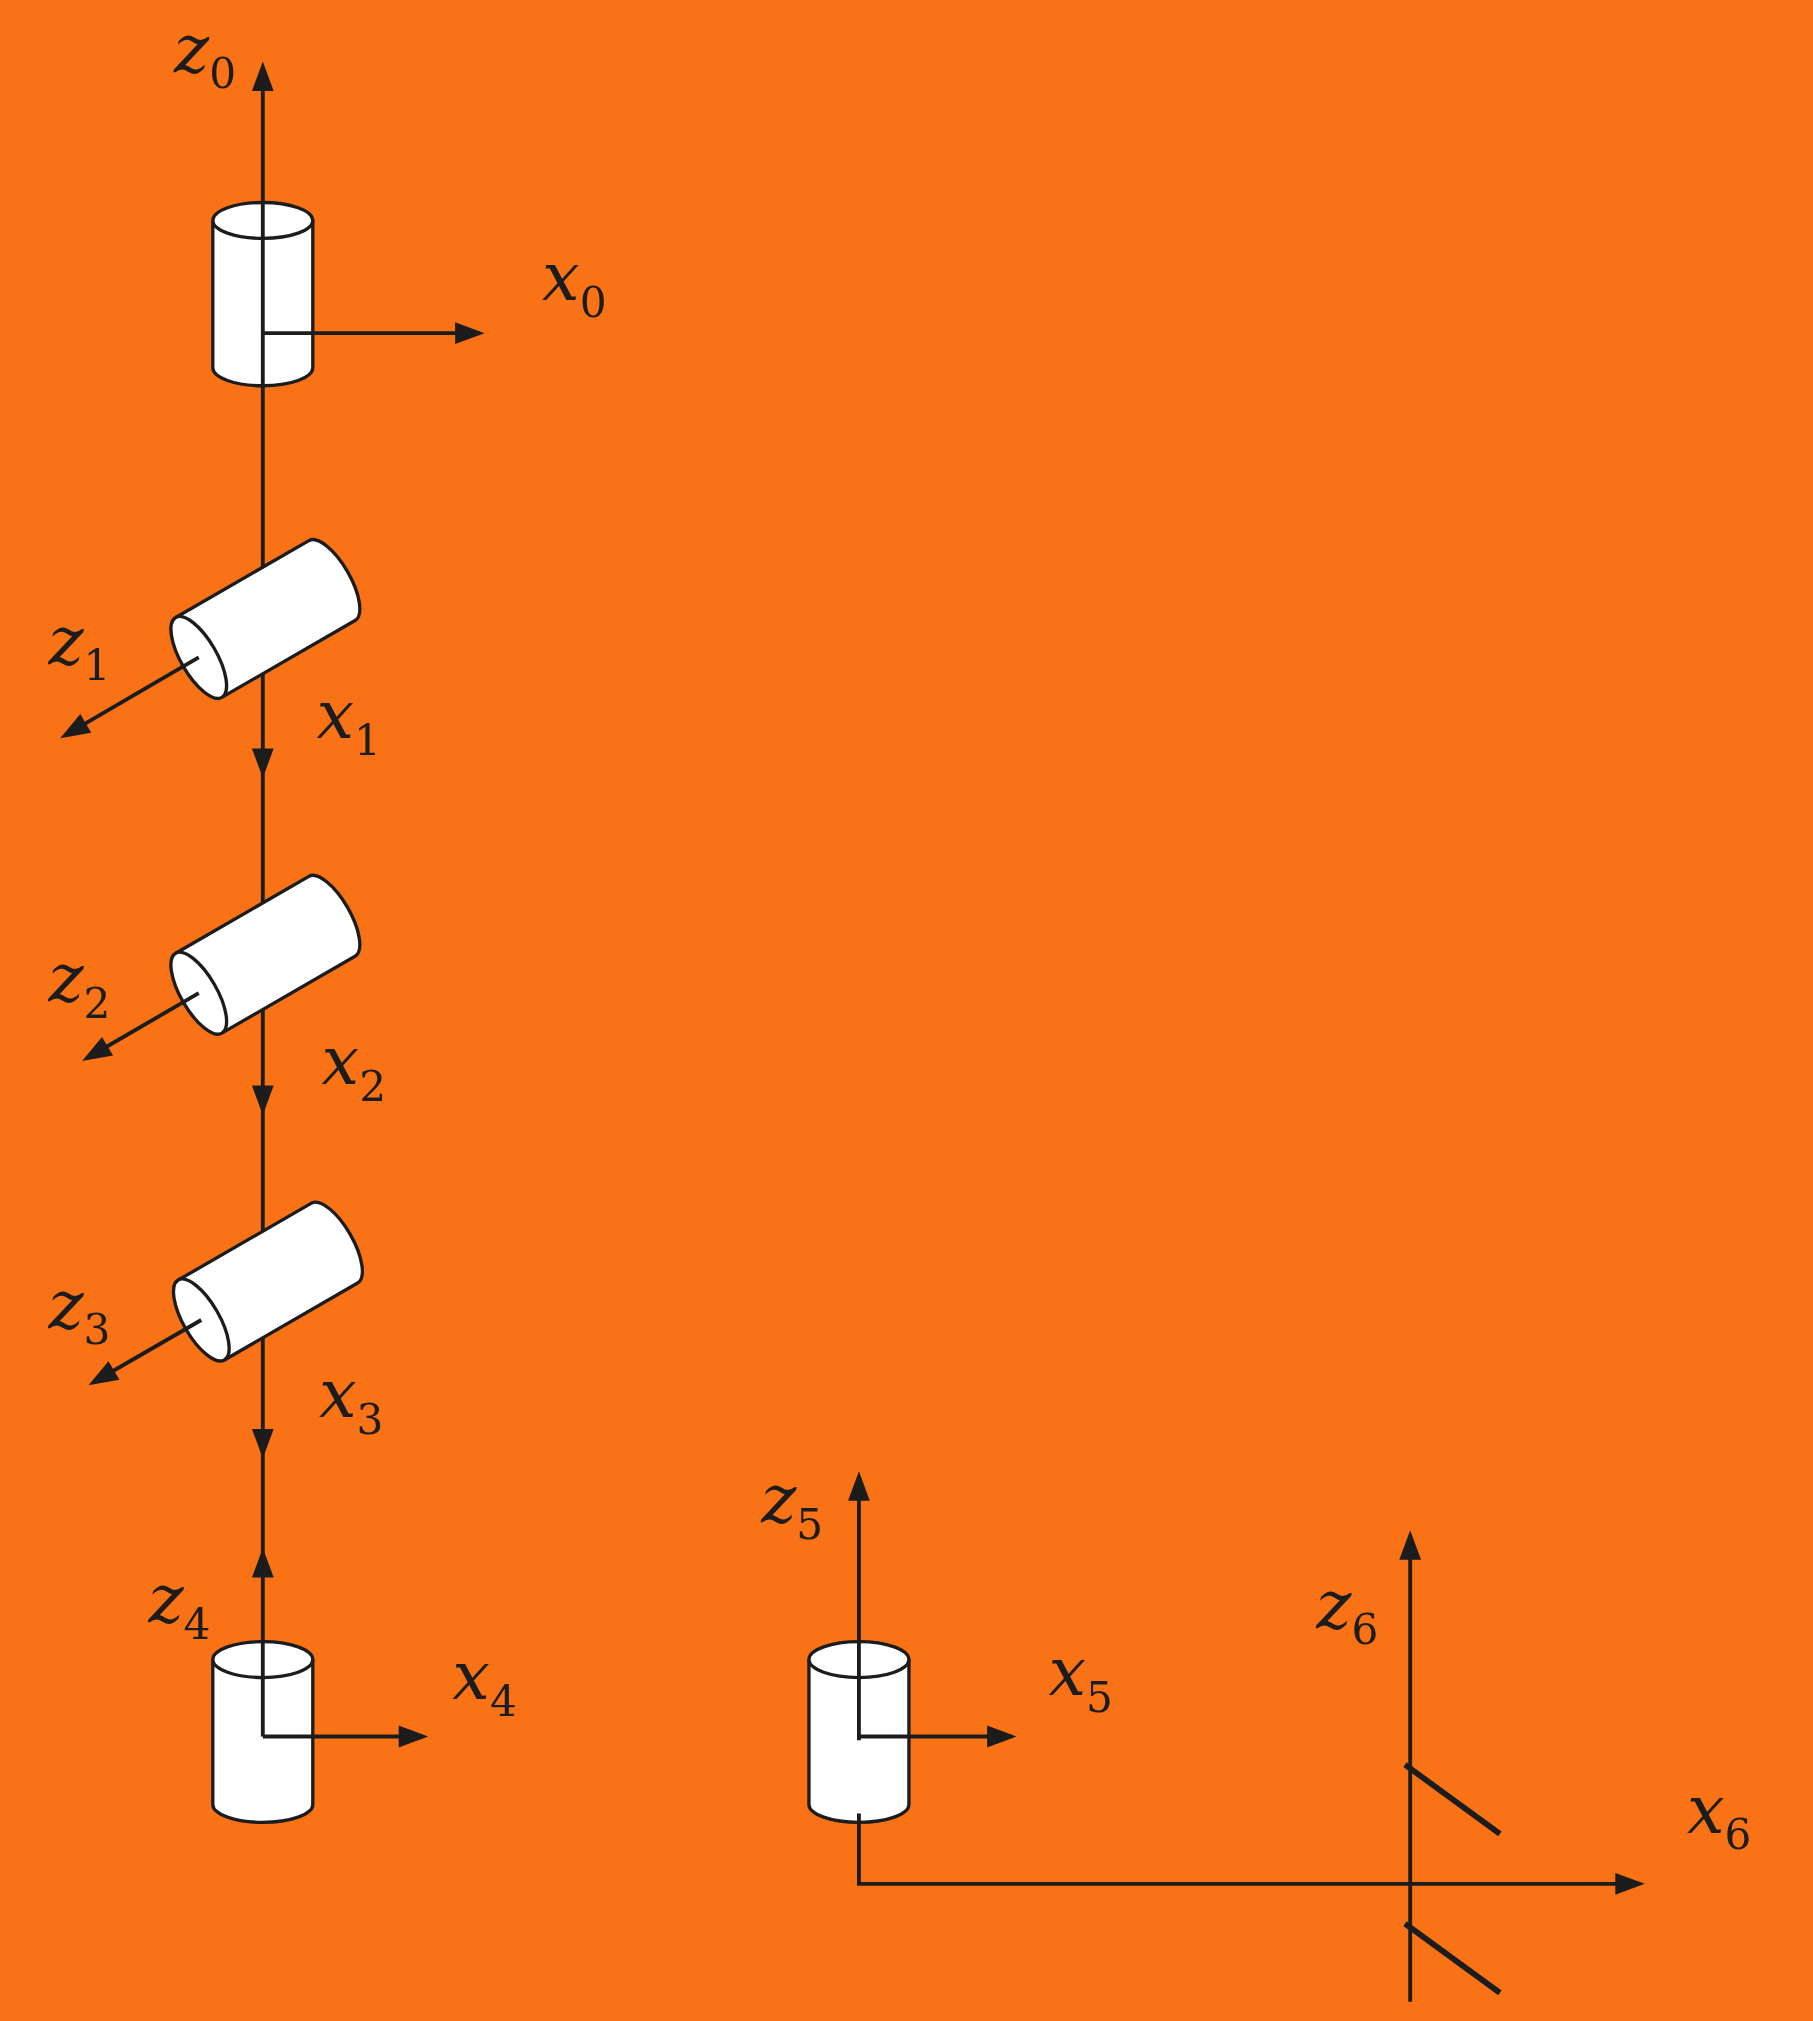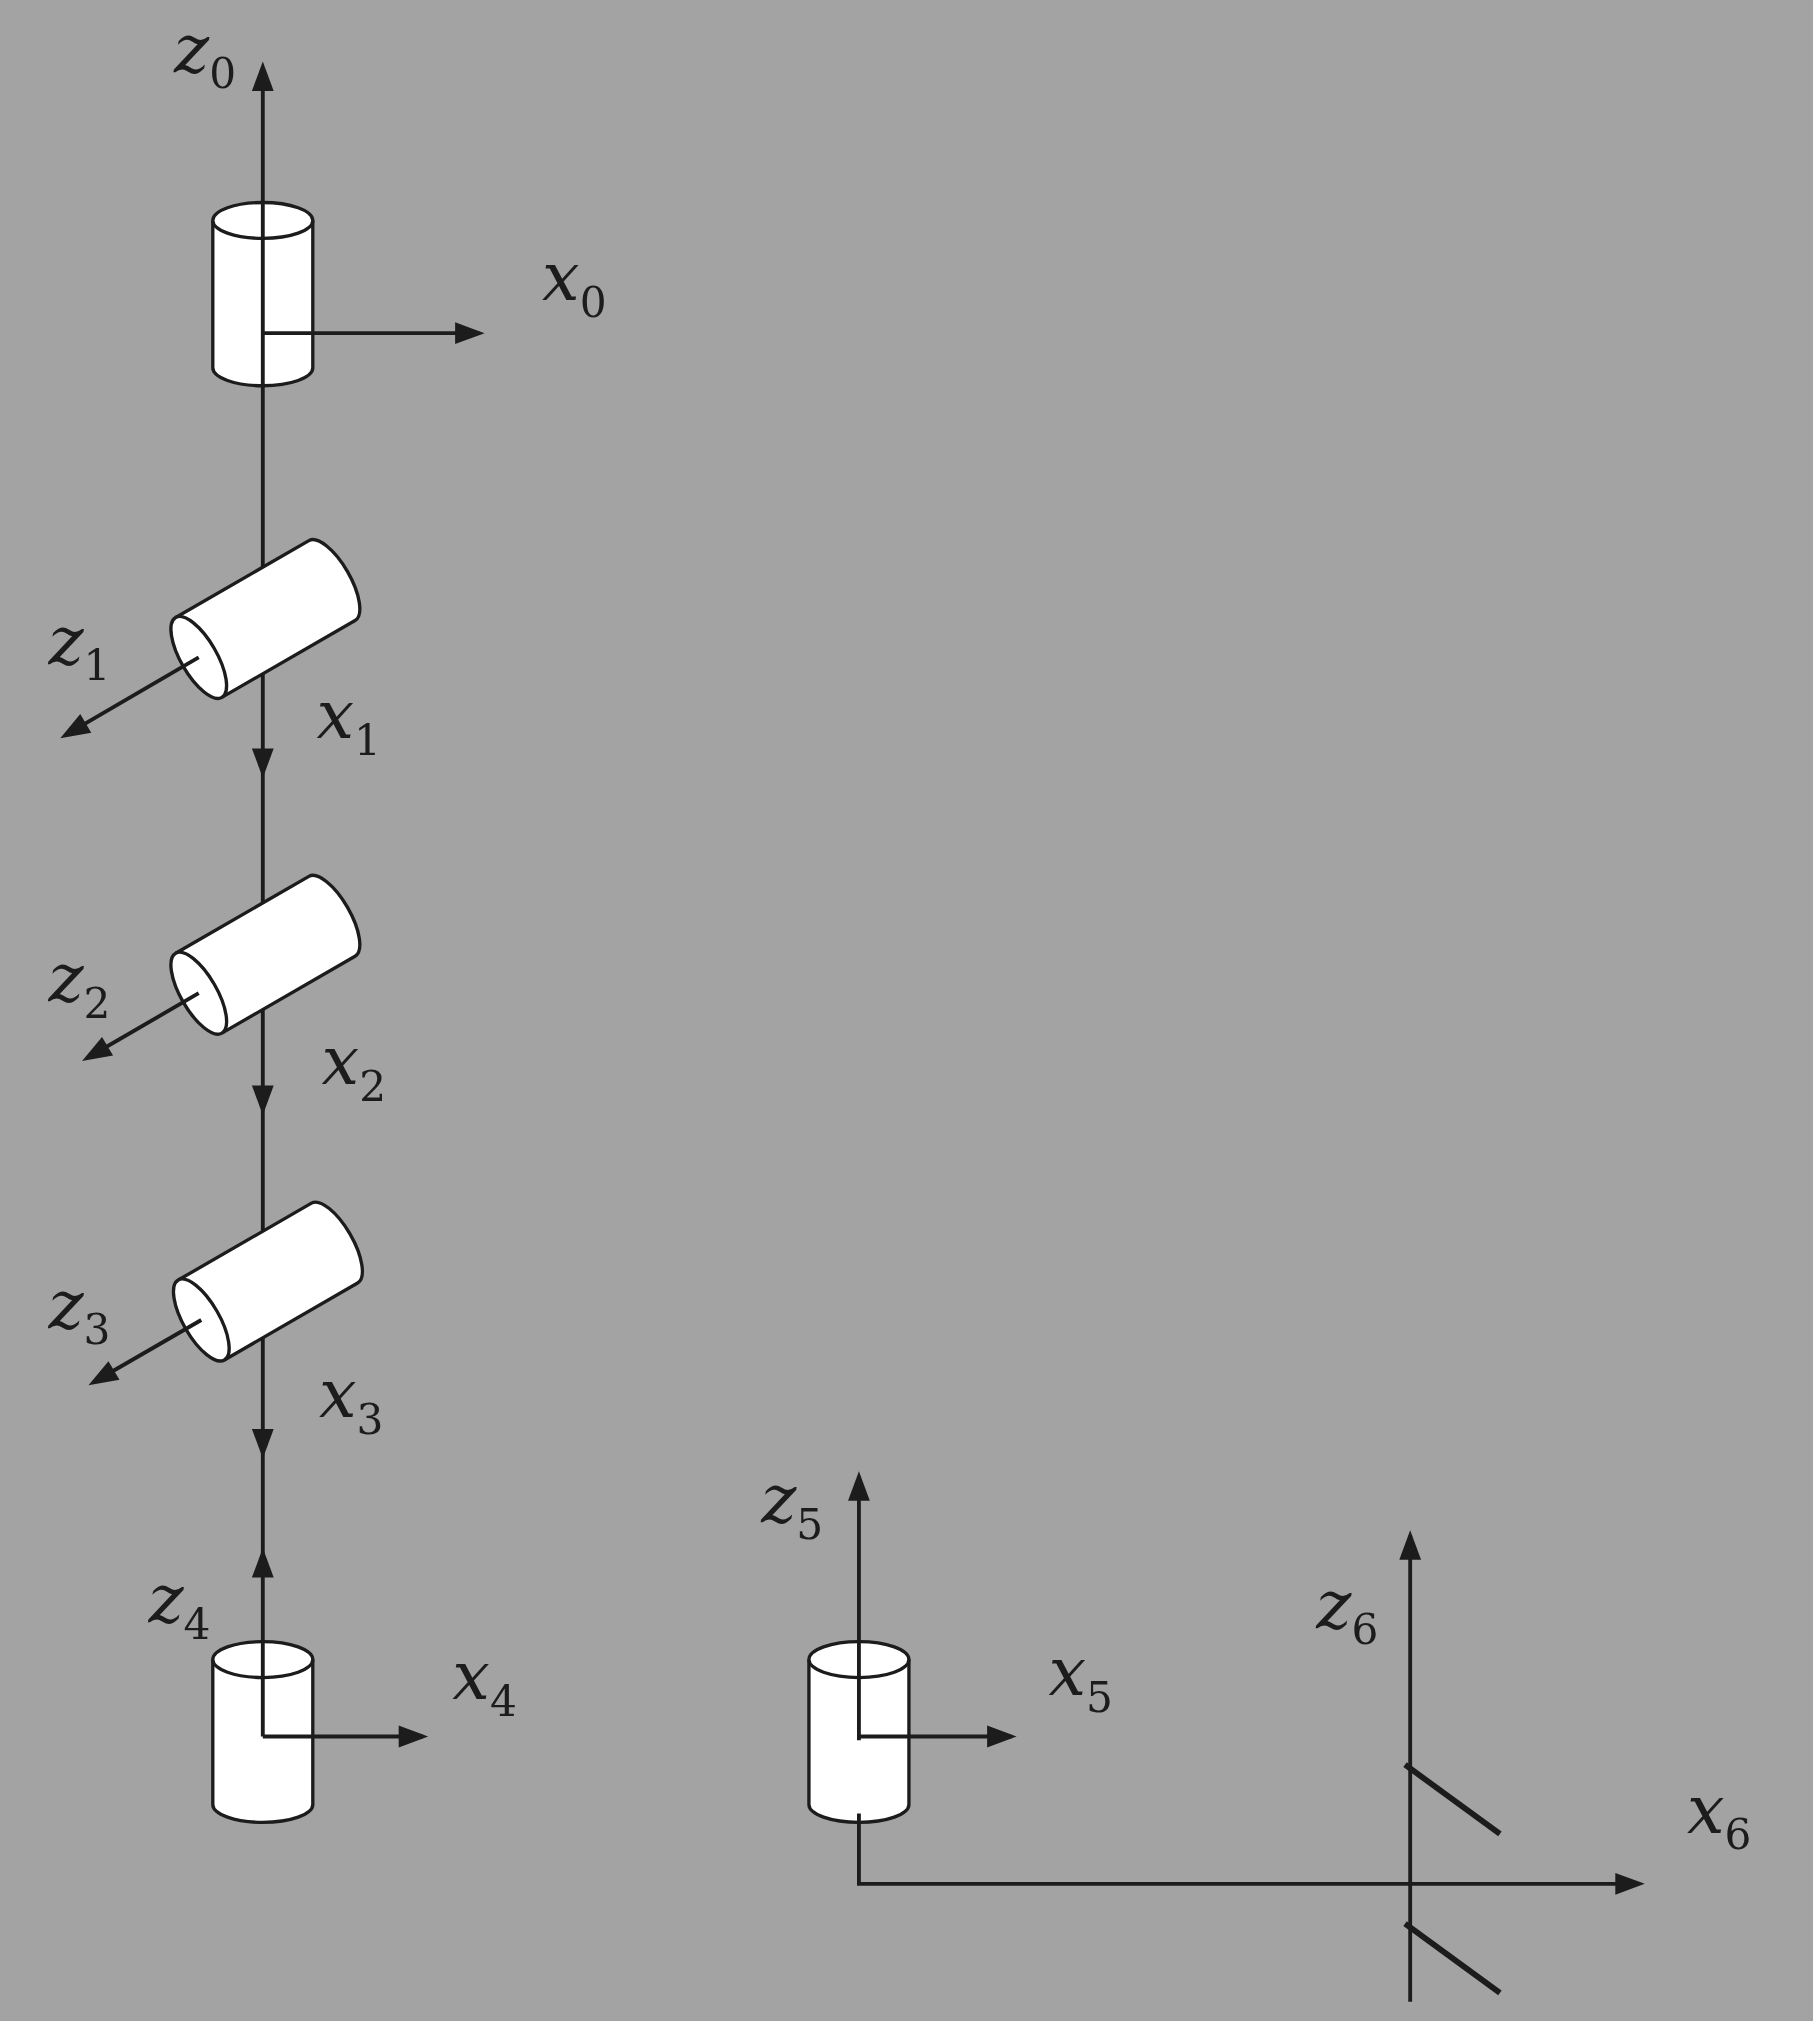--- a/index.html
+++ b/index.html
@@ -16,7 +16,7 @@
     position: relative;
     width: 1814px;
     height: 2021px;
-    background: #a3a3a3;
+    background: #f97316;
     overflow: hidden;
   }
   svg.diagram {

